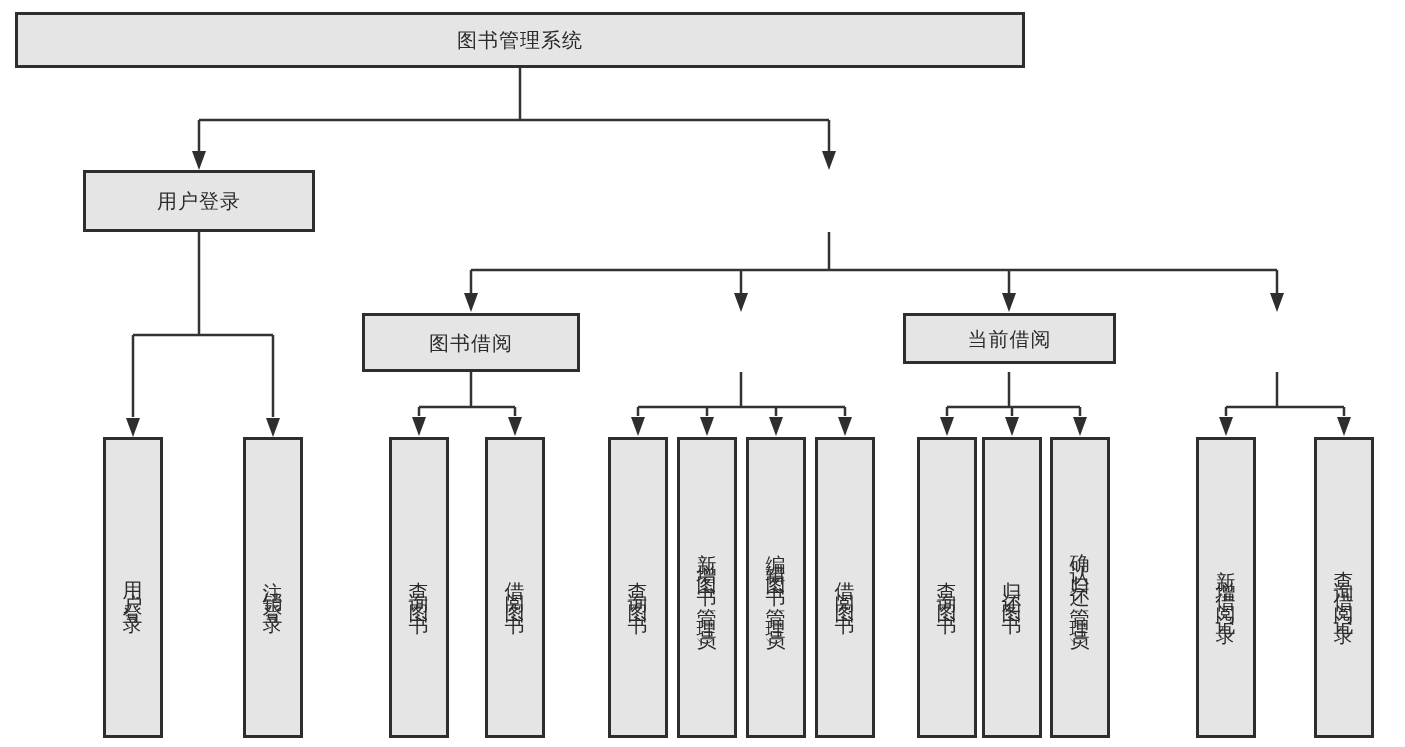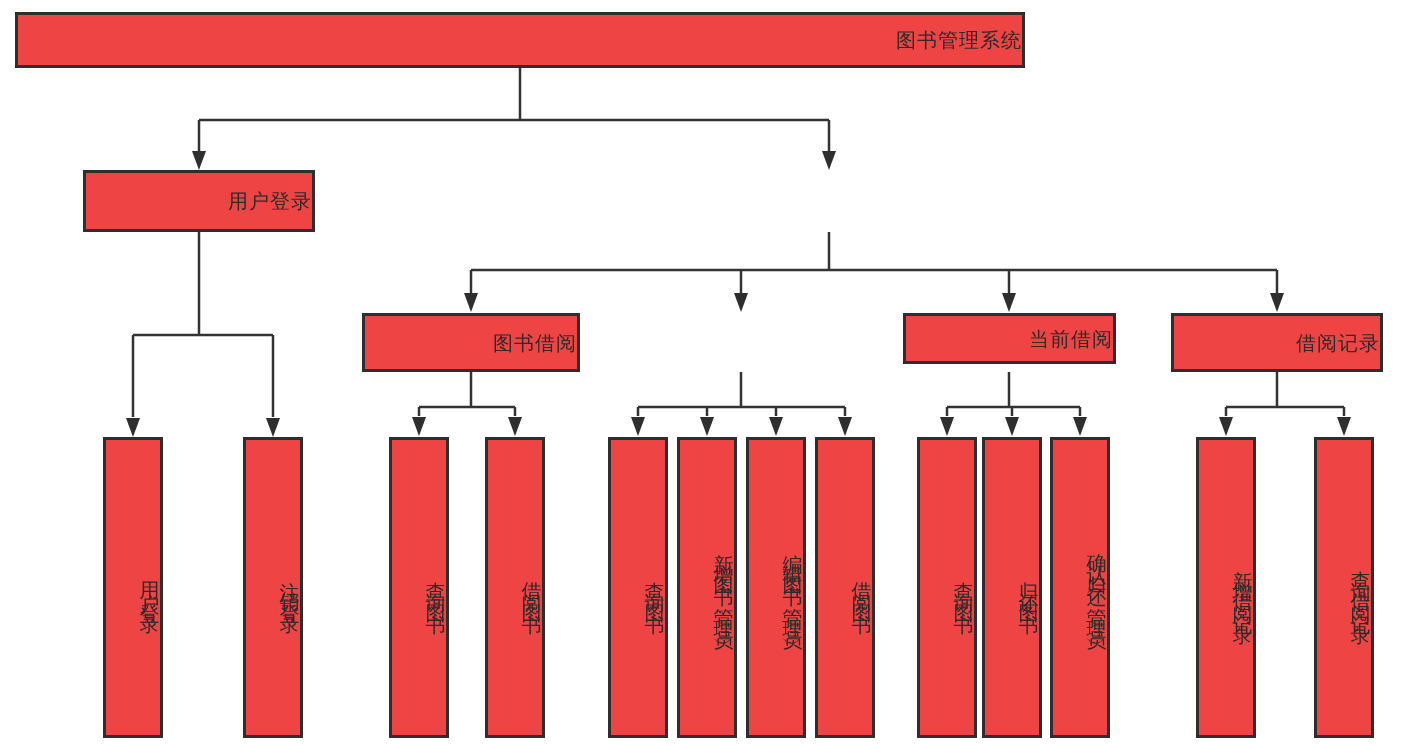--- a/index.html
+++ b/index.html
@@ -20,11 +20,11 @@
   .node {
     position: absolute;
     box-sizing: border-box;
-    background: #ef4444;
+    background: #e5e5e5;
     border: 3px solid #2e2e2e;
     display: flex;
     align-items: center;
-    justify-content: flex-end;
+    justify-content: center;
     color: #2b2b2b;
     z-index: 2;
   }

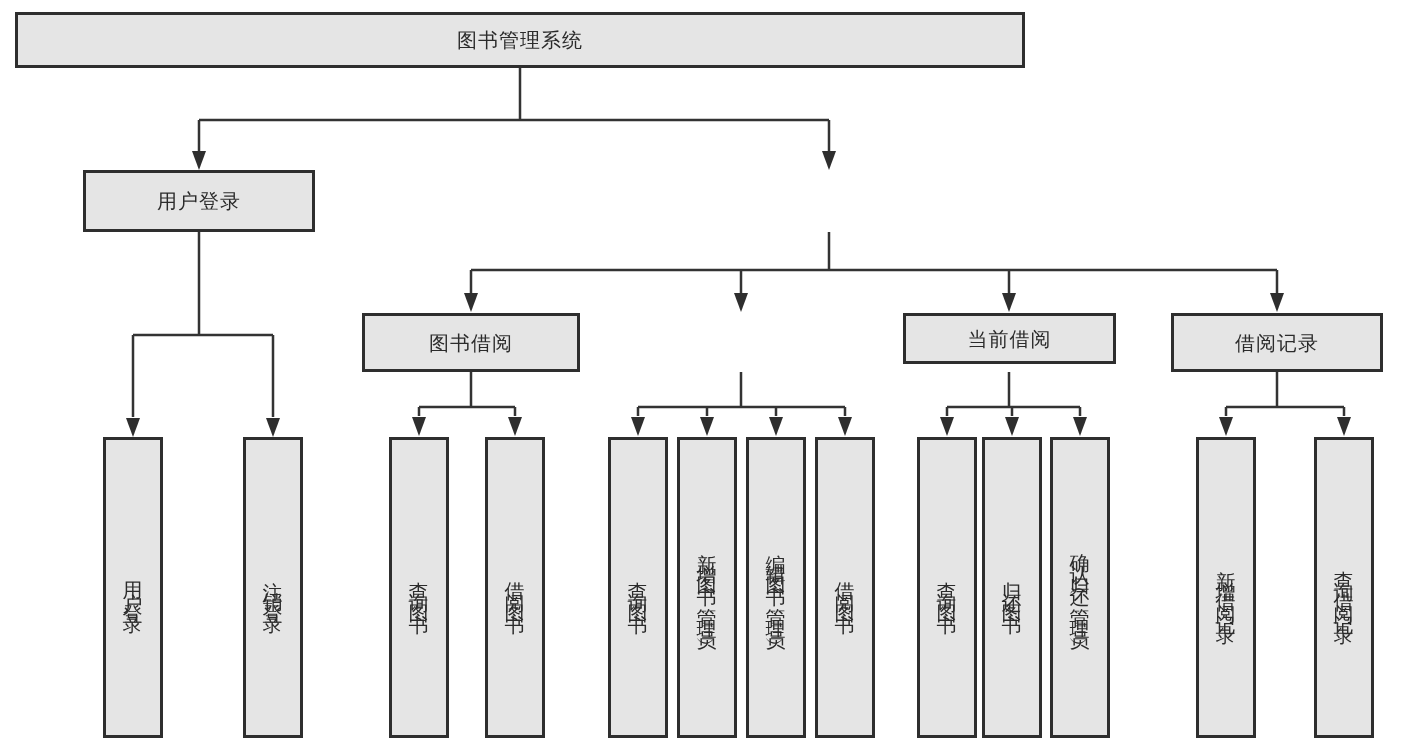--- a/index.html
+++ b/index.html
@@ -113,9 +113,6 @@
   <div class="node hbox" style="left:903px; top:313px; width:213px; height:51px">
     <span>当前借阅</span>
   </div>
-  <div class="node hbox" style="left:1171px; top:313px; width:212px; height:59px">
-    <span>借阅记录</span>
-  </div>
 
   <div class="node vbox" style="left:103px; top:437px; width:60px; height:301px">
     <span>用户登录</span>

